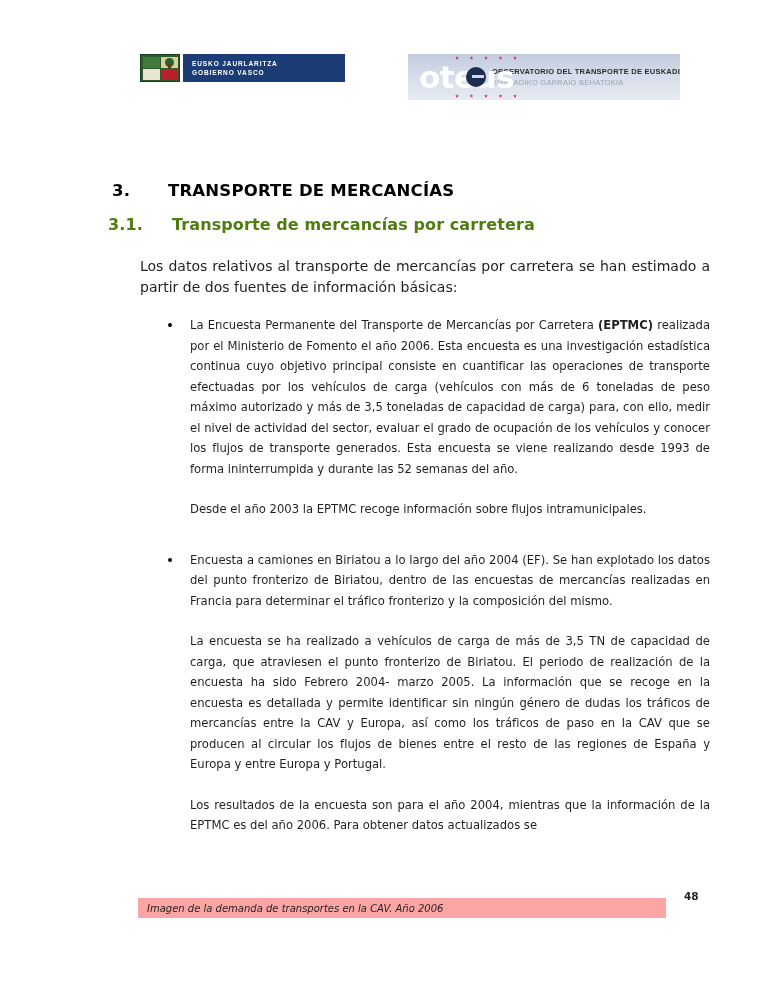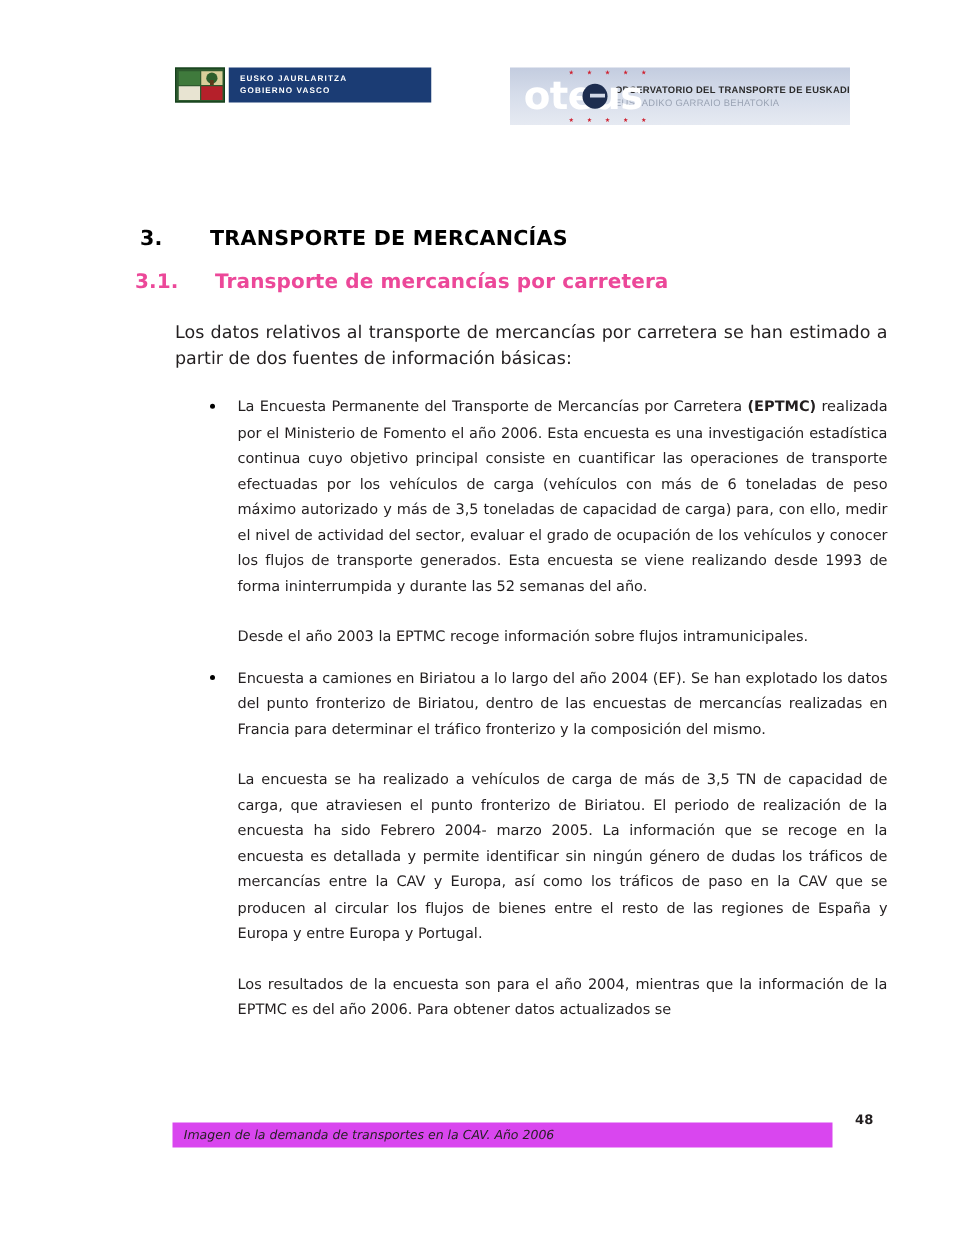--- a/index.html
+++ b/index.html
@@ -210,7 +210,7 @@
     font-family: "DejaVu Sans", sans-serif;
     font-size: 16px;
     font-weight: bold;
-    color: #ec4899;
+    color: #4d7c0f;
     letter-spacing: 0.1px;
     padding-left: 32px;
     text-indent: -32px;

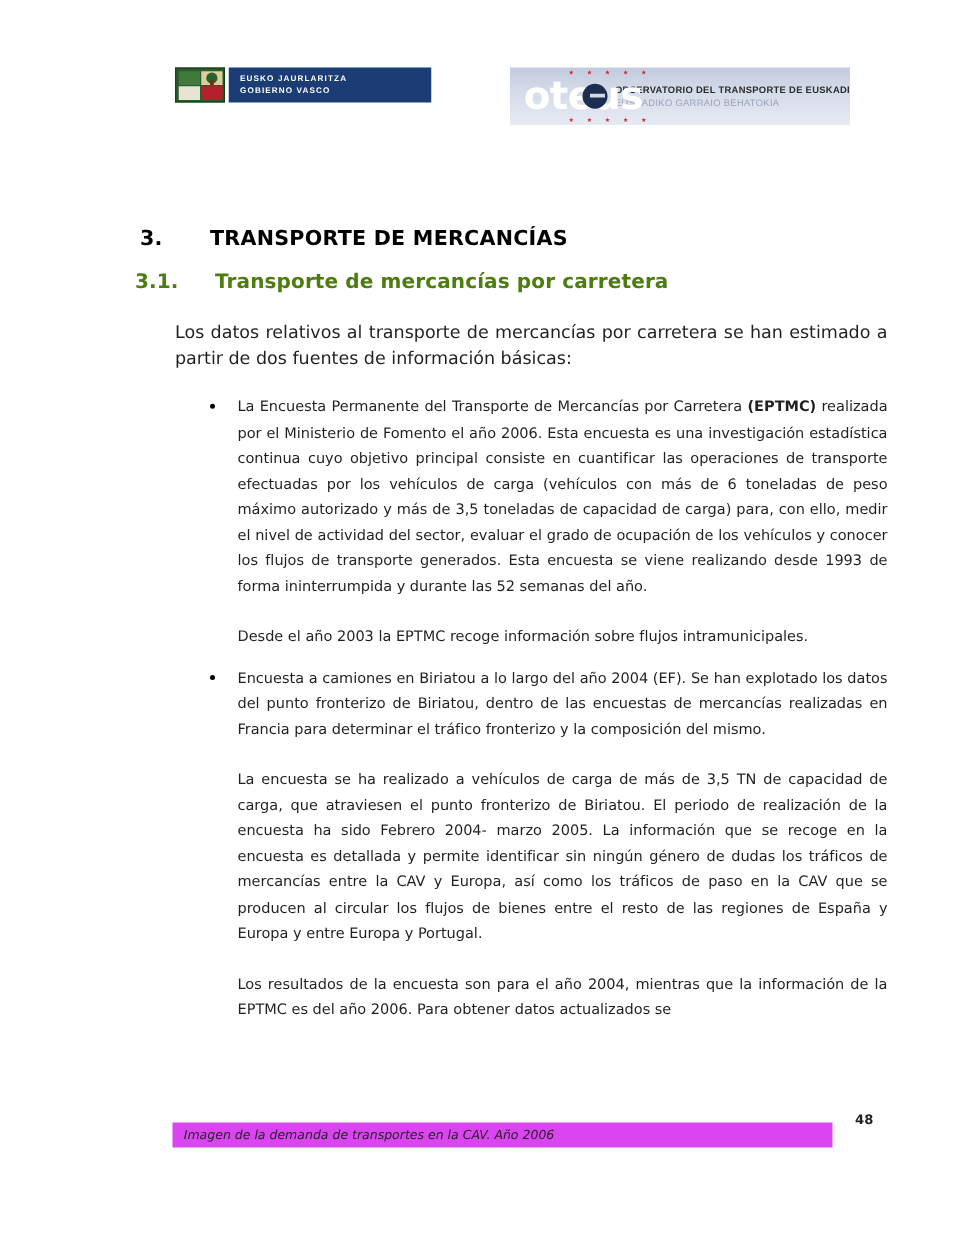--- a/index.html
+++ b/index.html
@@ -238,7 +238,7 @@
     padding-left: 50px;
     margin-bottom: 0;
   }
-  li.bullet + li.bullet { margin-top: 12px; }
+  li.bullet + li.bullet { margin-top: 30px; }
   li.bullet > .dot {
     position: absolute;
     left: 28px;

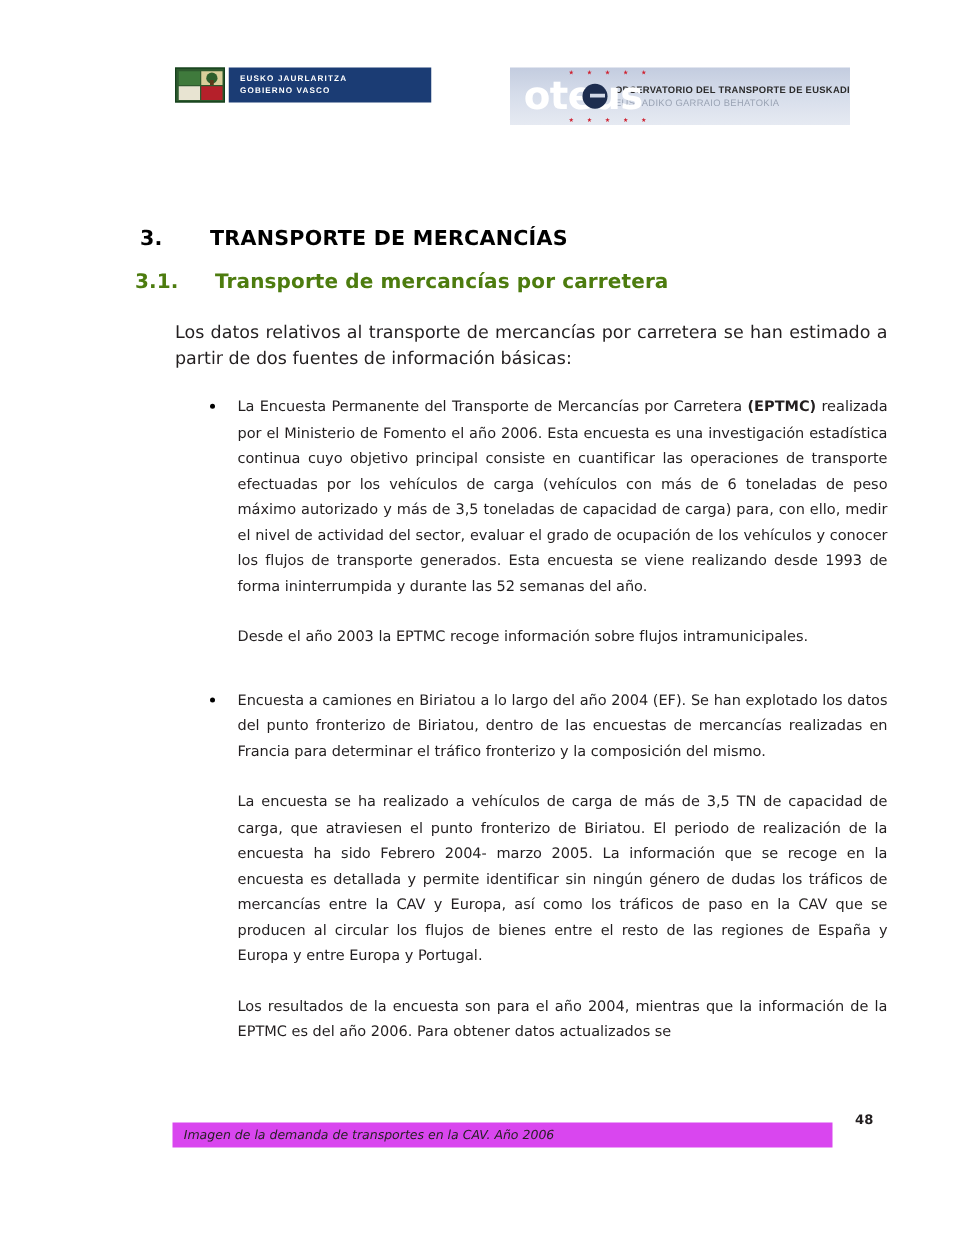--- a/index.html
+++ b/index.html
@@ -266,7 +266,7 @@
     top: 898px;
     width: 528px;
     height: 20px;
-    background: #d946ef;
+    background: #fca5a5;
     display: flex;
     align-items: center;
   }

